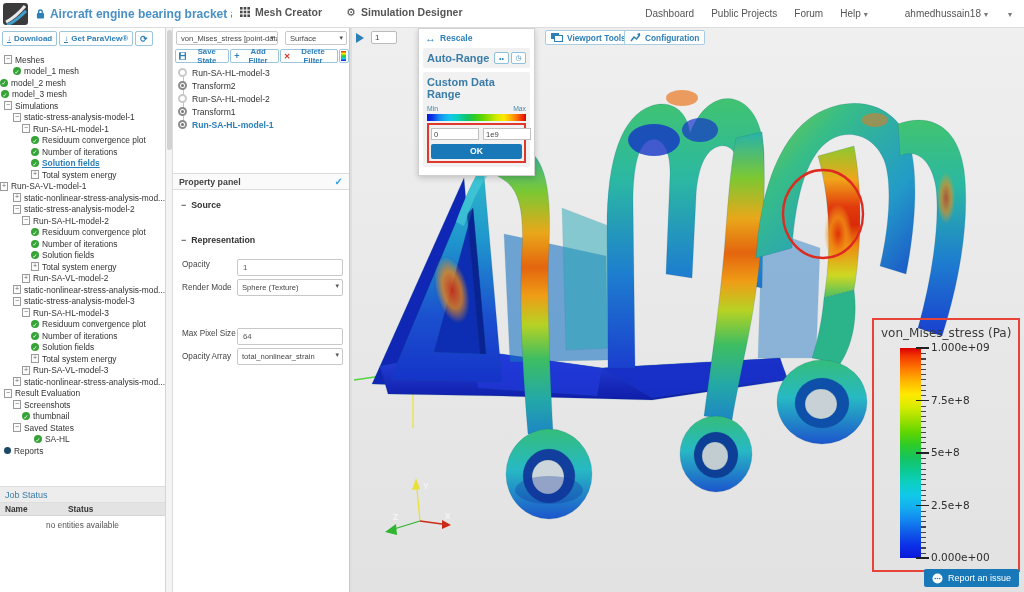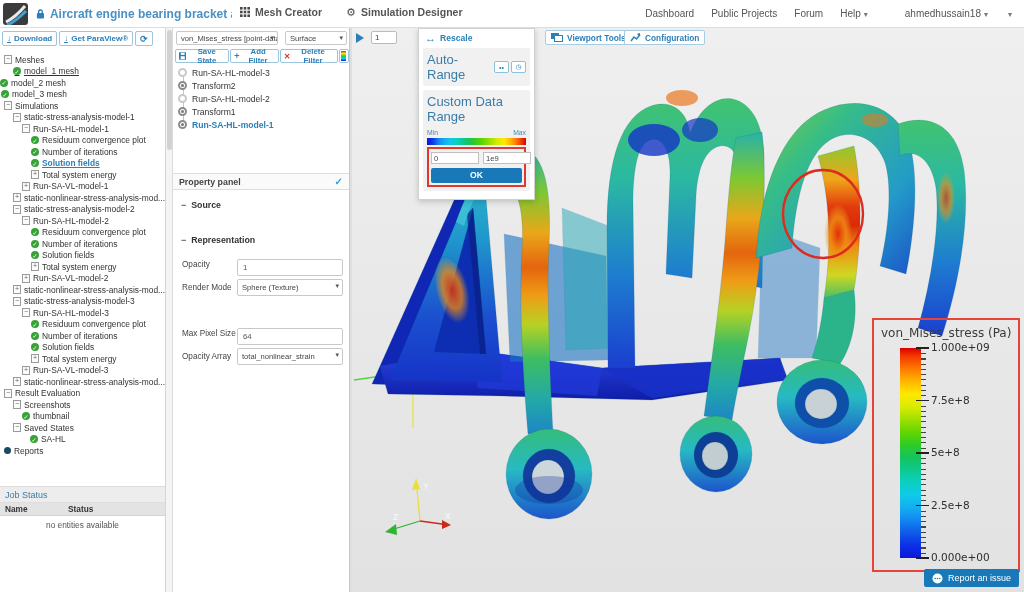--- a/index.html
+++ b/index.html
@@ -103,7 +103,7 @@
   .resc-icon { font-size:11px; font-weight:bold; line-height:8px; }
   .pop-sec { margin:2px 4px 4px; background:#f1f1f1; border-radius:2px; padding:4px; }
   .ar-row { display:flex; align-items:center; justify-content:space-between; }
-  .ar-label, .cr-label { color:#3a7ca8; font-size:13px; }
+  .ar-label, .cr-label { color:#3a7ca8; font-size:11px;font-weight:bold; }
   .ar-btns { display:flex; gap:2px; }
   .ar-btn { width:15px; height:12px; border:1px solid #8cc0dc; border-radius:2px; background:#fff; color:#2d7fb8;
             font-size:7px; display:flex; align-items:center; justify-content:center; cursor:pointer; }

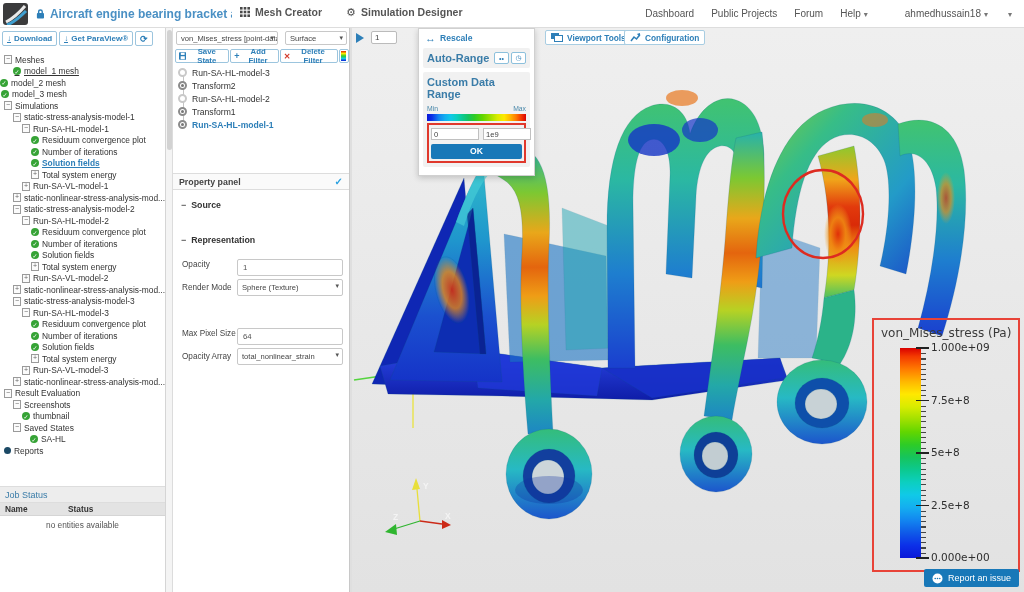--- a/index.html
+++ b/index.html
@@ -199,7 +199,7 @@
           <span class="t-icon"></span>
           <span class="t-label">Meshes</span>
         </div>
-        <div class="t-row" data-icon="check" style="padding-left: 13px; text-decoration: underline;">
+        <div class="t-row" data-icon="check" style="padding-left: 13px;">
           <span class="t-icon"></span>
           <span class="t-label">model_1 mesh</span>
         </div>

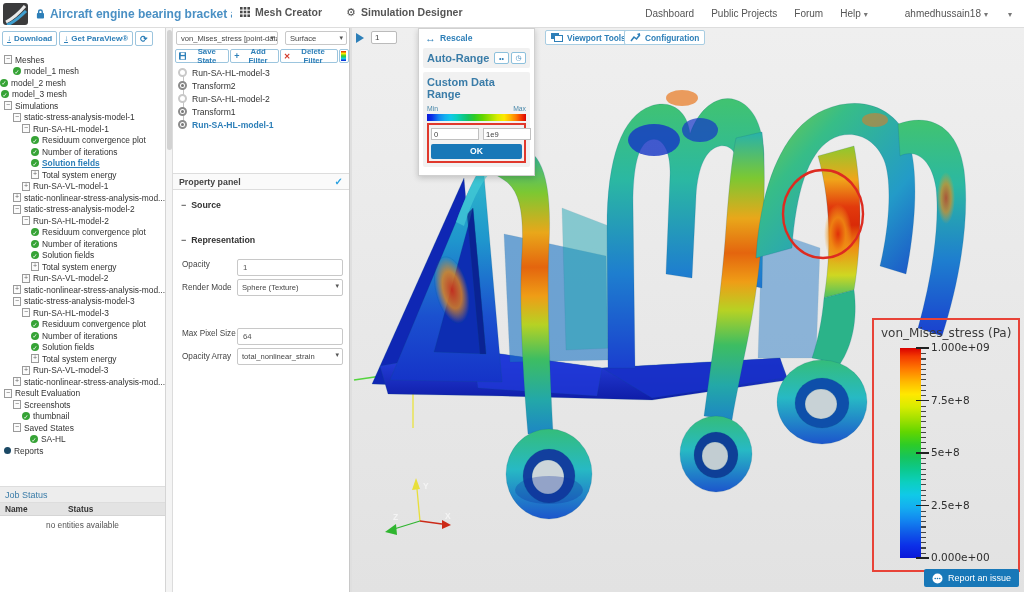--- a/index.html
+++ b/index.html
@@ -239,7 +239,7 @@
           <span class="t-icon"></span>
           <span class="t-label">Total system energy</span>
         </div>
-        <div class="t-row" data-icon="plus" style="padding-left: 22px;">
+        <div class="t-row" data-icon="plus" style="">
           <span class="t-icon"></span>
           <span class="t-label">Run-SA-VL-model-1</span>
         </div>

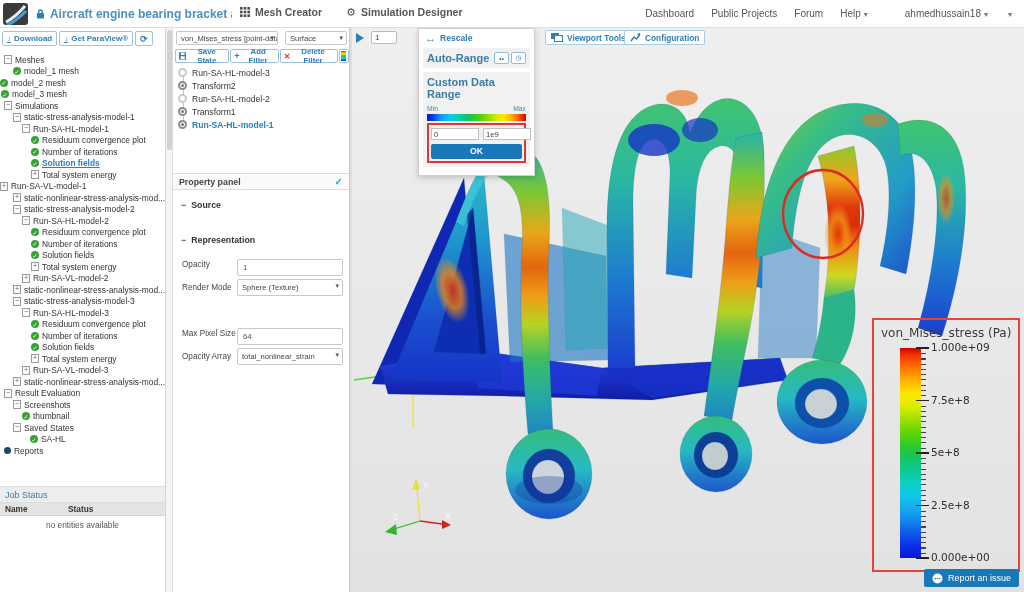--- a/index.html
+++ b/index.html
@@ -327,7 +327,7 @@
           <span class="t-icon"></span>
           <span class="t-label">Saved States</span>
         </div>
-        <div class="t-row" data-icon="check" style="padding-left: 30px;">
+        <div class="t-row" data-icon="check" style="padding-left: 22px; margin-left: 12px;">
           <span class="t-icon"></span>
           <span class="t-label">SA-HL</span>
         </div>

